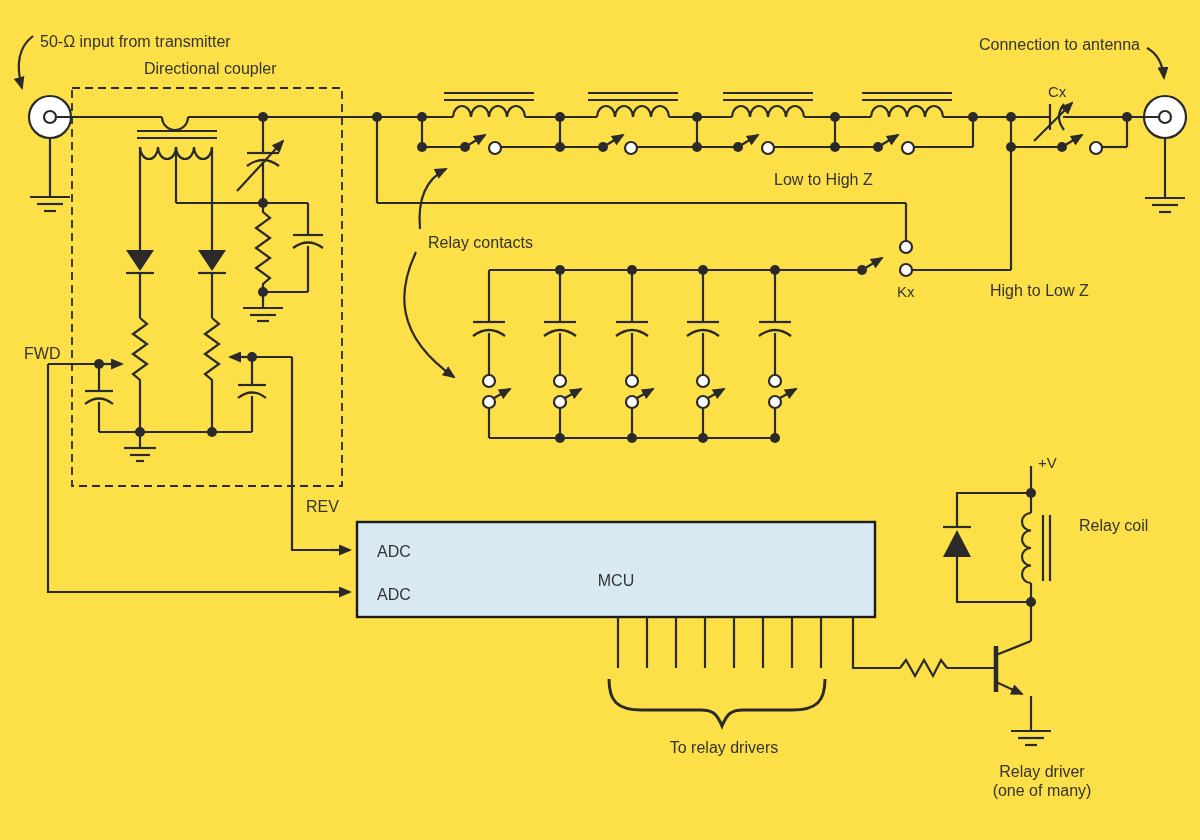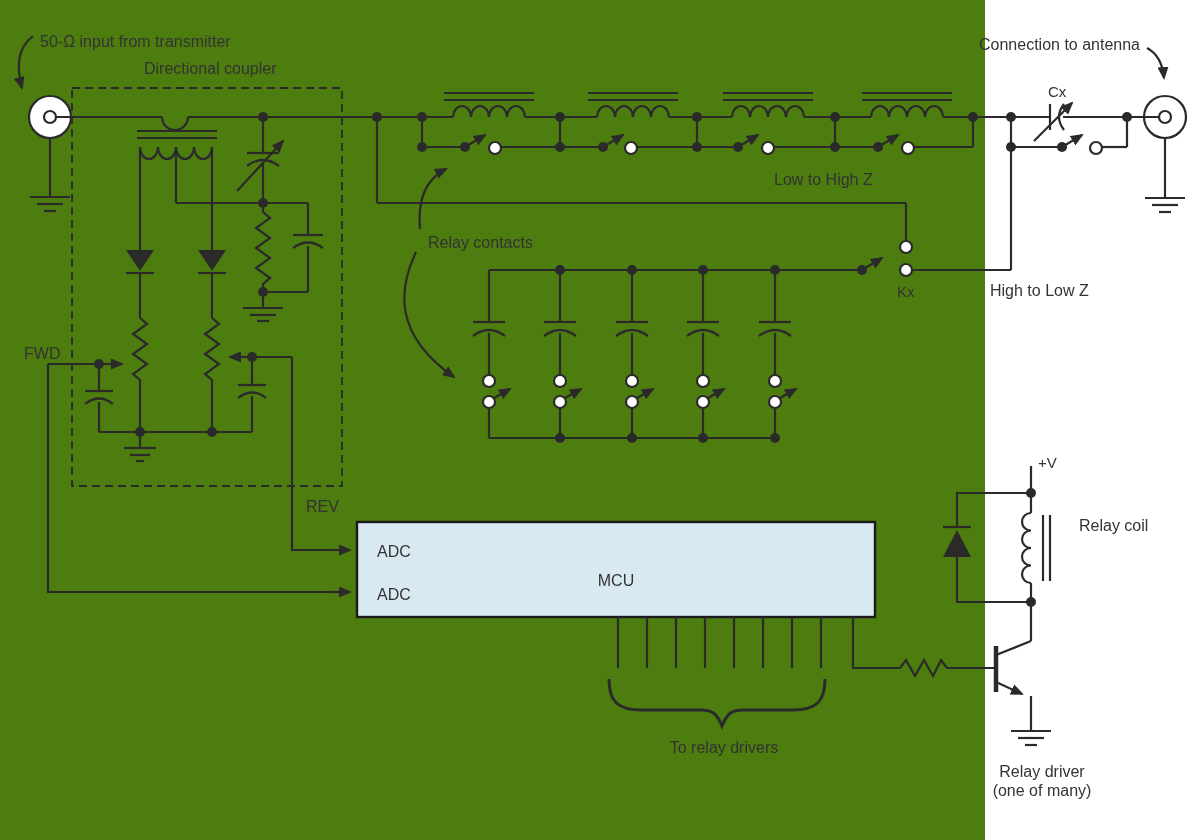--- a/index.html
+++ b/index.html
@@ -4,7 +4,7 @@
 <style>
   html,body{margin:0;padding:0;background:#ffffff;}
   body{font-family:"Liberation Sans",sans-serif;}
-  .stage{width:985px;height:840px;background:#4d7c0f;position:relative;}
+  .stage{width:1200px;height:840px;background:#fde047;position:relative;}
   svg{display:block;}
   .wire{stroke:#2a2a2a;stroke-width:2.2;fill:none;}
   .thick{stroke:#2a2a2a;stroke-width:3;fill:none;}

